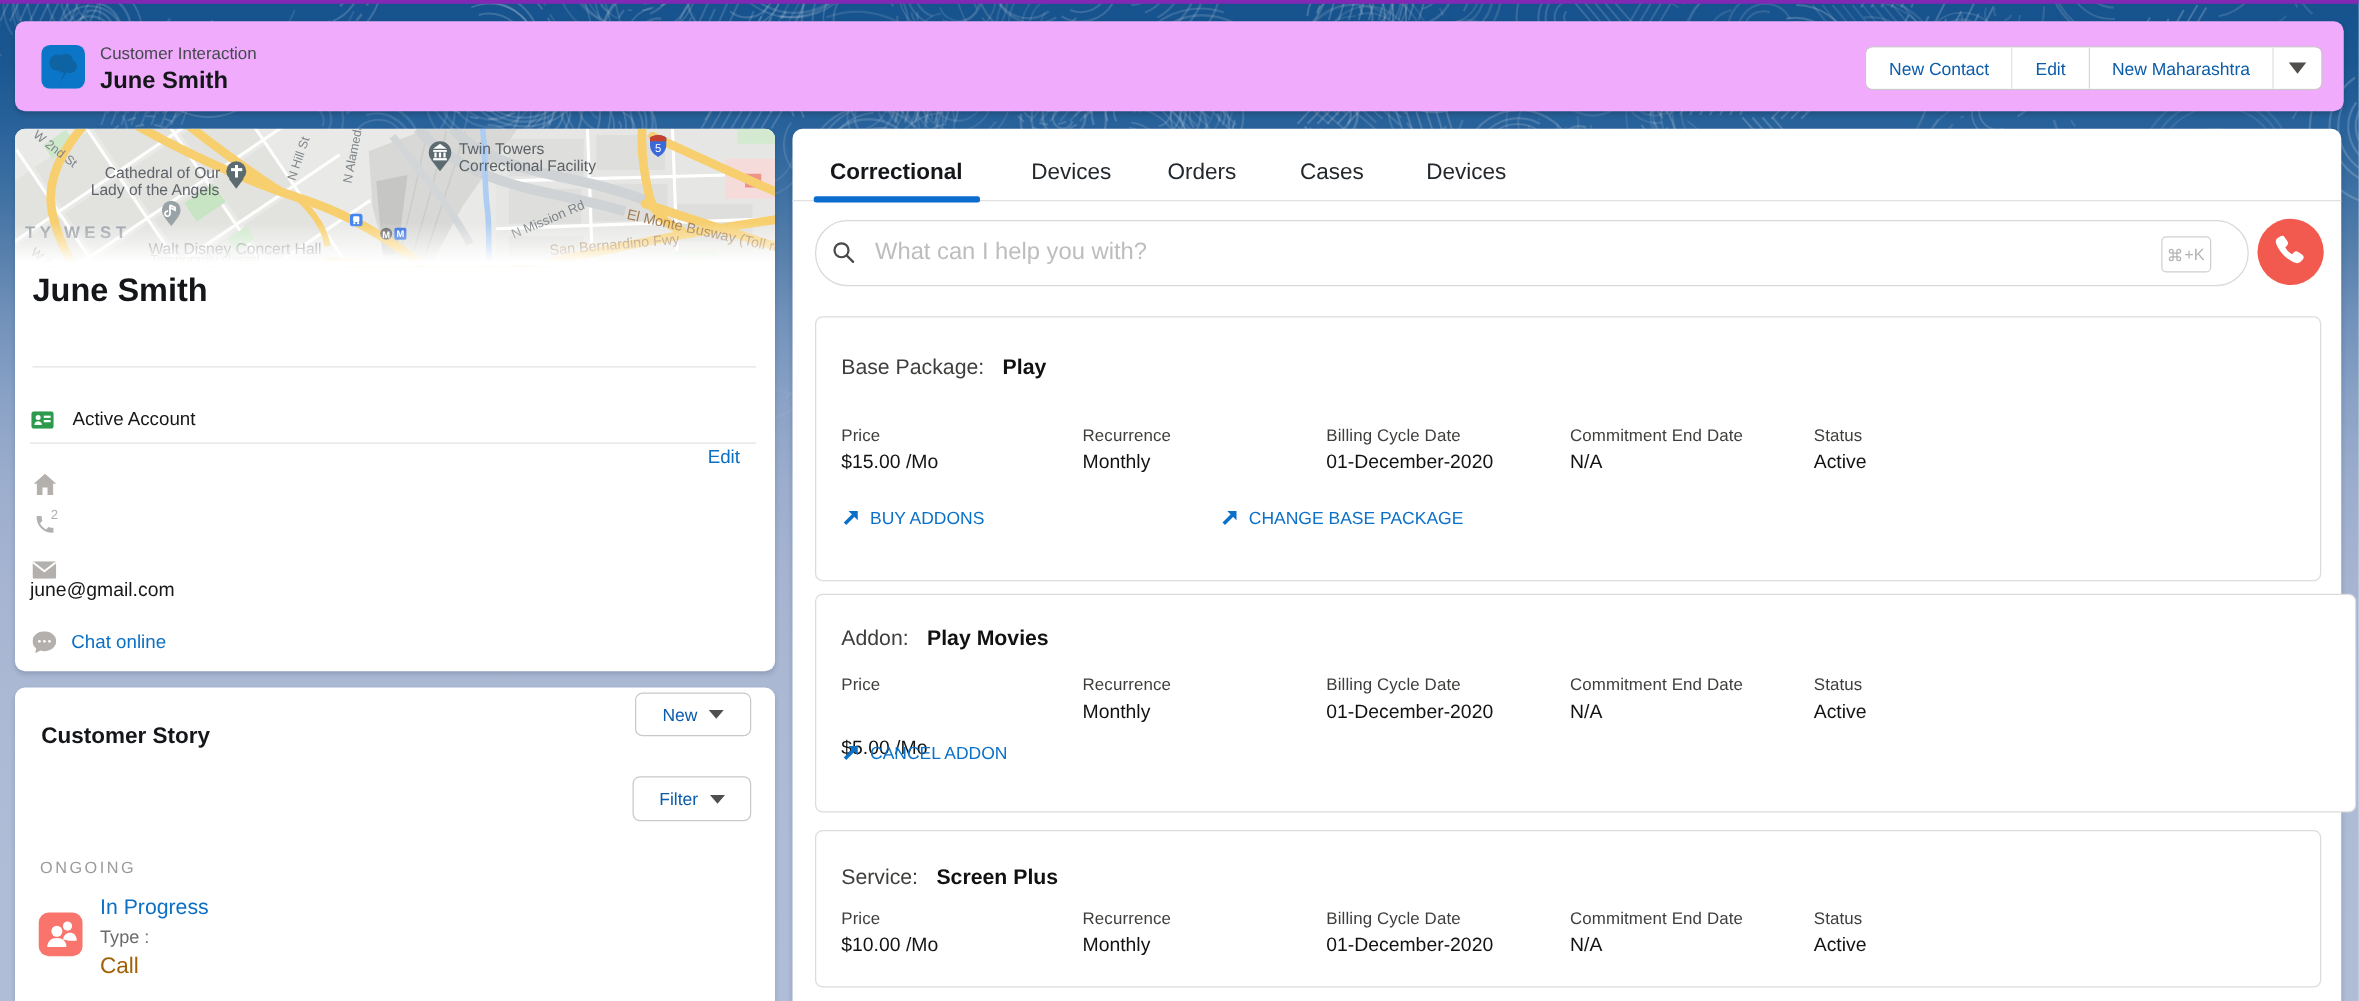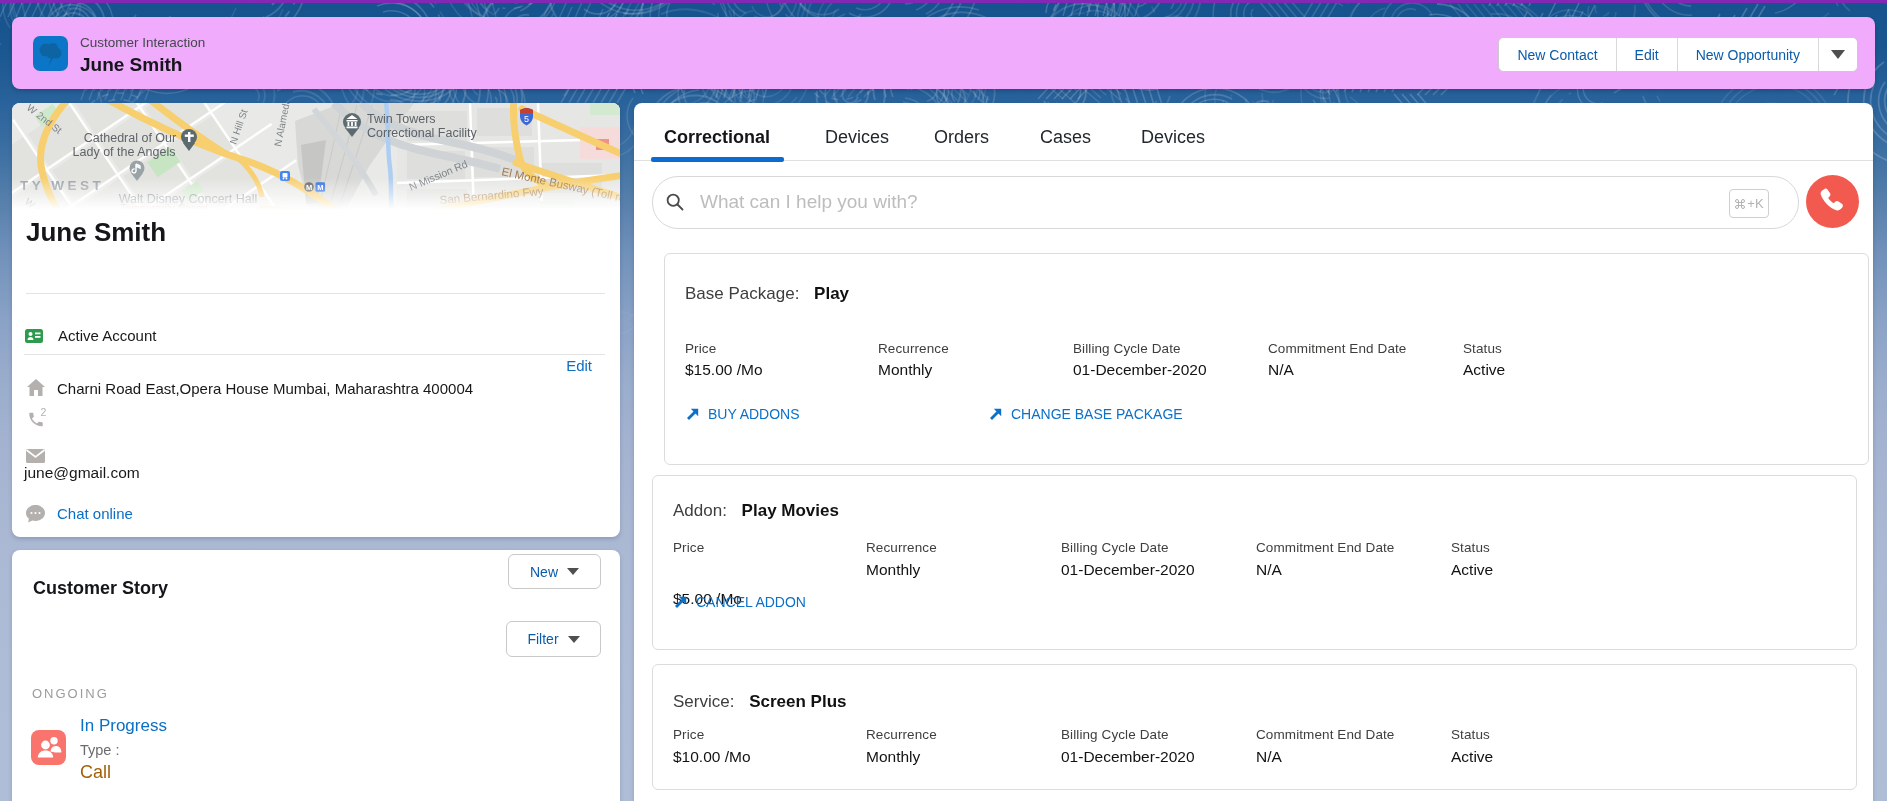--- a/index.html
+++ b/index.html
@@ -747,7 +747,7 @@
   <div id="hdrbtns">
     <div class="b">New Contact</div>
     <div class="b">Edit</div>
-    <div class="b">New Opportunity</div>
+    <div class="b">New Maharashtra</div>
     <div class="b" style="padding:0 12px;">
         <span class="tri"></span>
       </div>

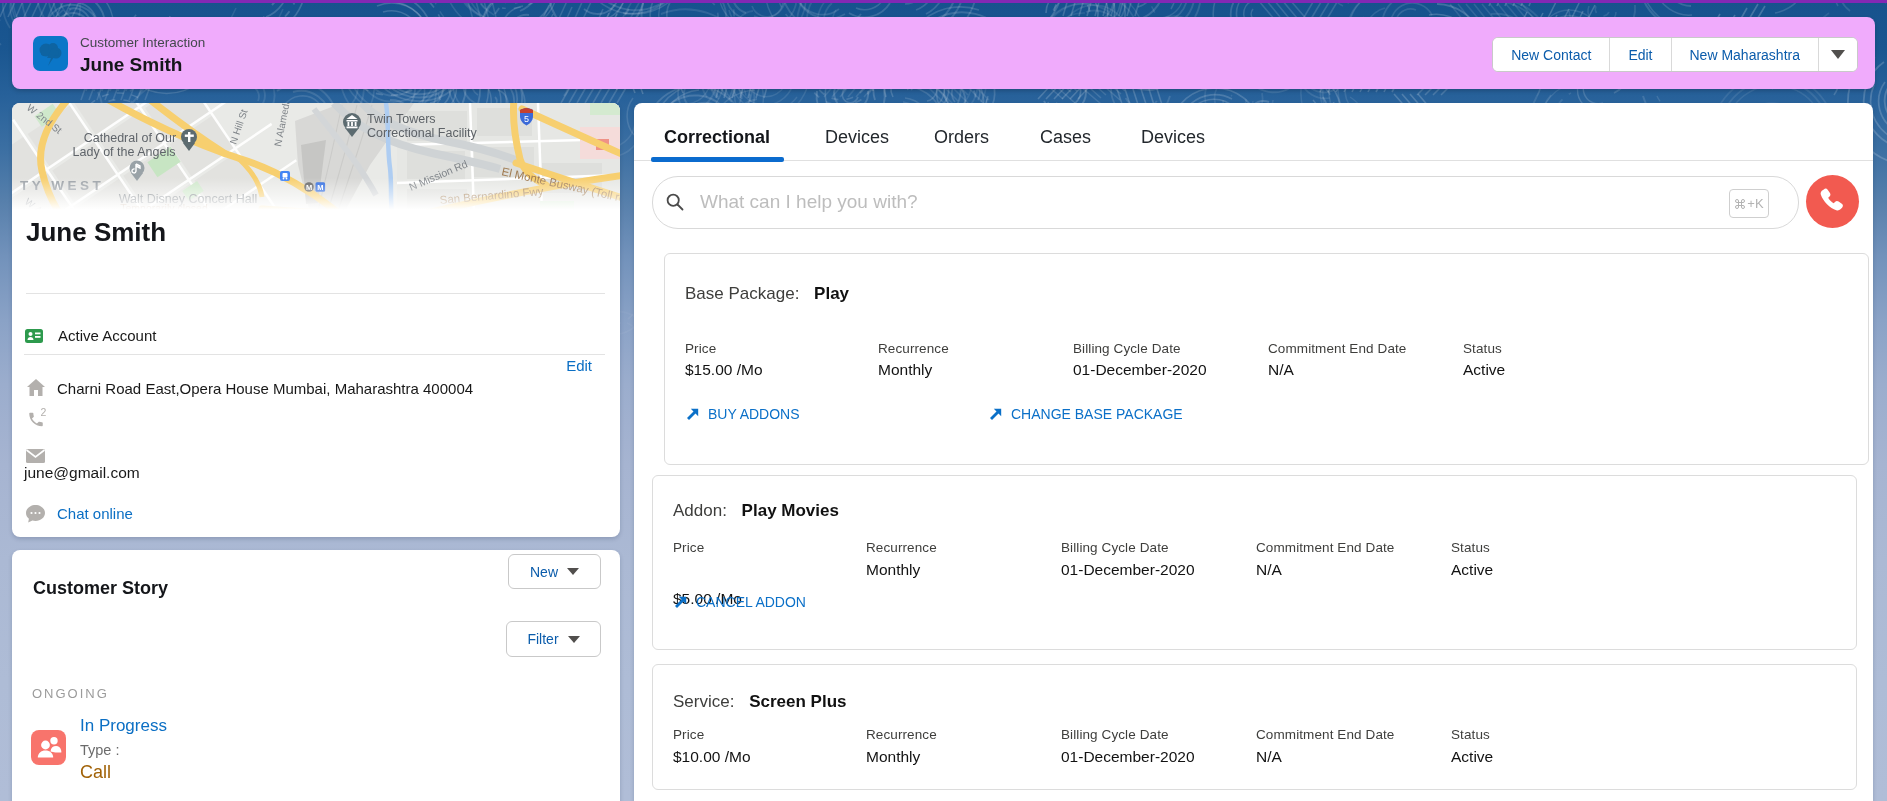--- a/index.html
+++ b/index.html
@@ -63,7 +63,7 @@
 
 
 .subcard{position:absolute;left:18px;width:1203px;border:1px solid #dcdcdc;border-radius:6px;background:#fff;}
-#card1{top:150px;height:210px;margin-left:12px;}
+#card1{top:150px;height:210px;}
 #card2{top:372px;height:173px;}
 #card3{top:561px;height:124px;}
 .ctitle{position:absolute;left:20px;font-size:17px;color:#3e3e3c;}

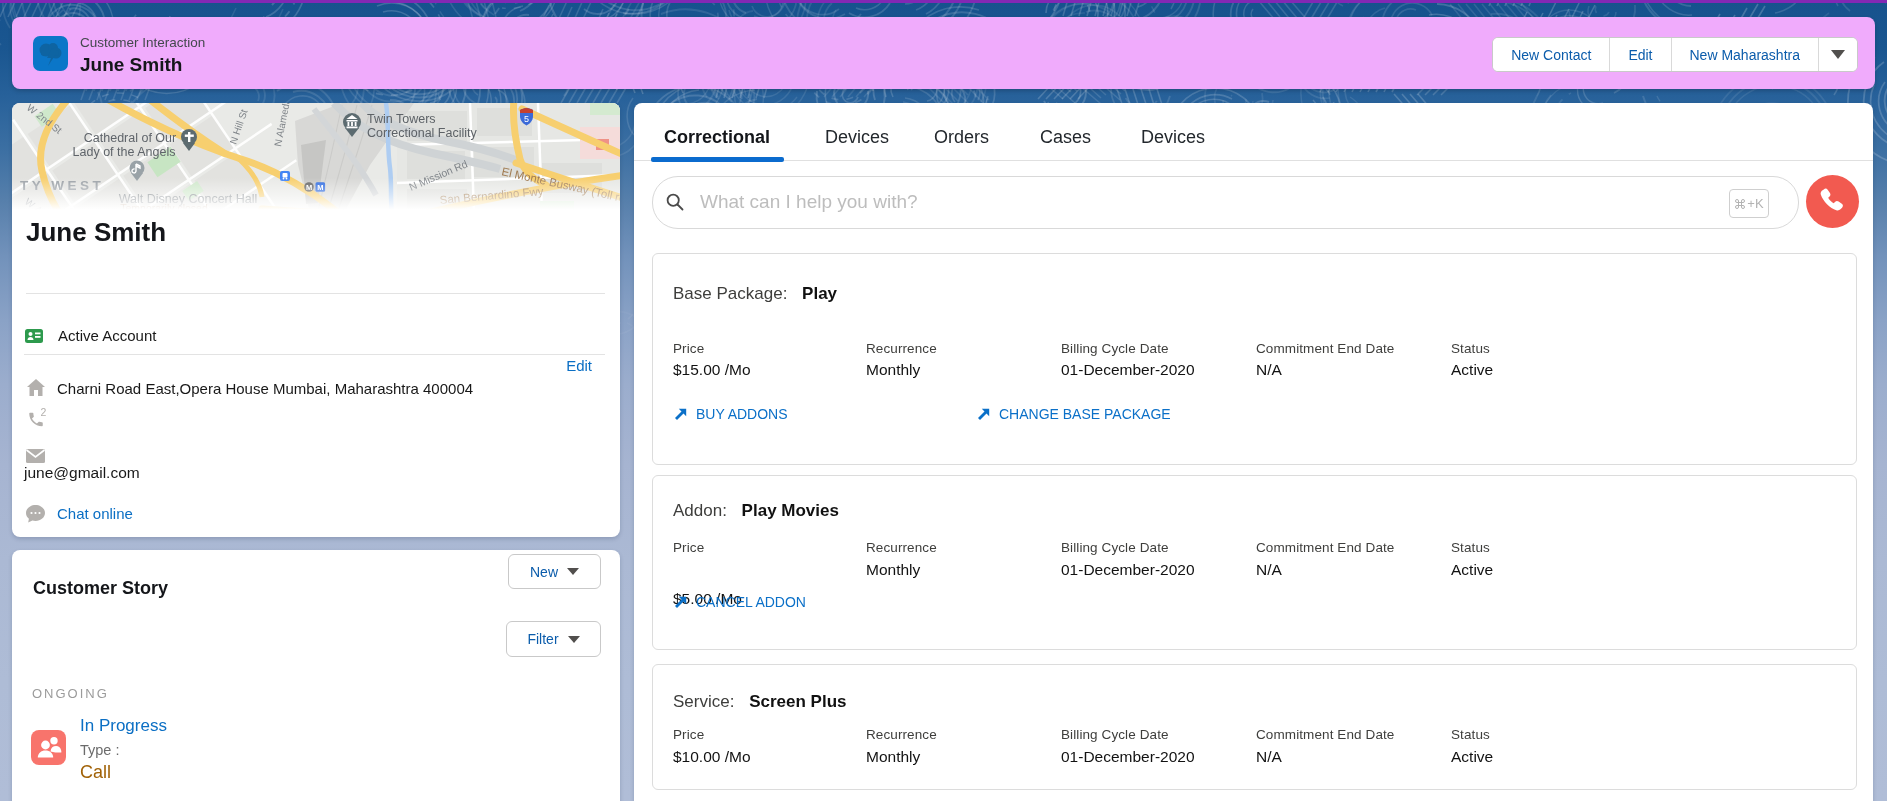--- a/index.html
+++ b/index.html
@@ -937,7 +937,6 @@
   <svg id="addrrow" width="18" height="17" viewBox="0 0 18 17">
       <path d="M9 0 L18 8 L15.5 8 L15.5 17 L11 17 L11 11 L7 11 L7 17 L2.5 17 L2.5 8 L0 8 Z" fill="#b3b0ad"></path>
     </svg>
-  <div id="addrtext">Charni Road East,Opera House Mumbai, Maharashtra 400004</div>
   <svg id="phonerow" width="26" height="22" viewBox="0 0 26 22">
       <g transform="translate(0,4.5) scale(0.75)">
         <path d="M6.62 10.79c1.44 2.83 3.76 5.14 6.59 6.59l2.2-2.2c.27-.27.67-.36 1.02-.24 1.12.37 2.33.57 3.57.57.55 0 1 .45 1 1V20c0 .55-.45 1-1 1-9.39 0-17-7.61-17-17 0-.55.45-1 1-1h3.5c.55 0 1 .45 1 1 0 1.25.2 2.45.57 3.57.11.35.03.74-.25 1.02l-2.2 2.2z" fill="#b3b0ad"></path>

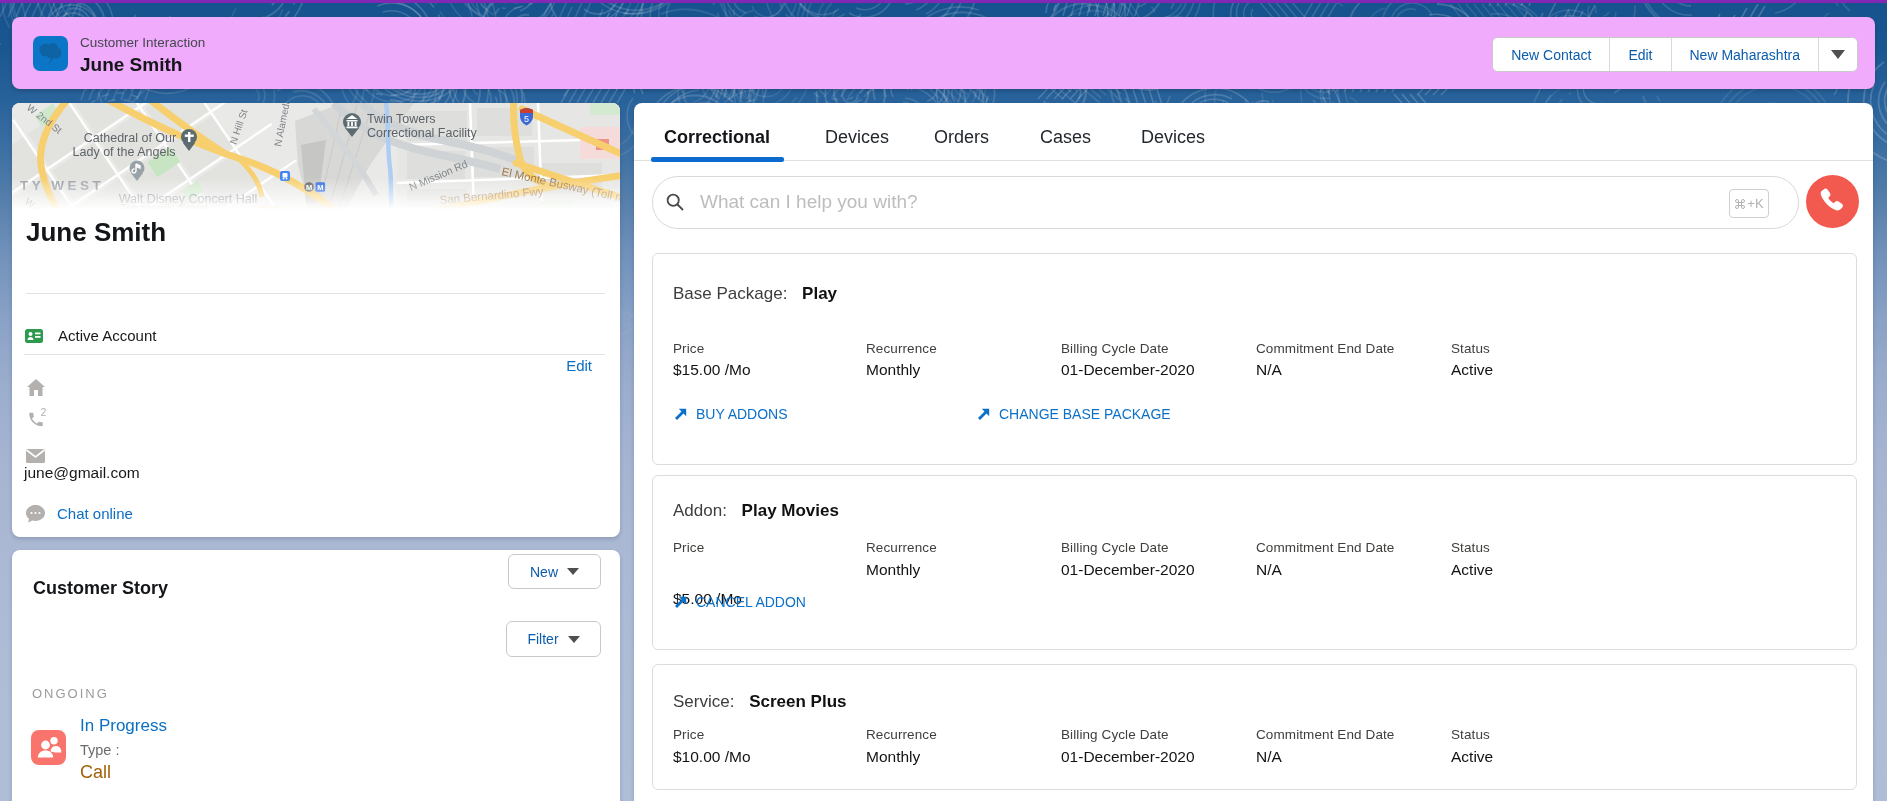--- a/index.html
+++ b/index.html
@@ -64,7 +64,7 @@
 
 .subcard{position:absolute;left:18px;width:1203px;border:1px solid #dcdcdc;border-radius:6px;background:#fff;}
 #card1{top:150px;height:210px;}
-#card2{top:372px;height:173px;}
+#card2{top:372px;height:173px;padding-left:28px;}
 #card3{top:561px;height:124px;}
 .ctitle{position:absolute;left:20px;font-size:17px;color:#3e3e3c;}
 .ctitle b{color:#111;margin-left:10px;}

